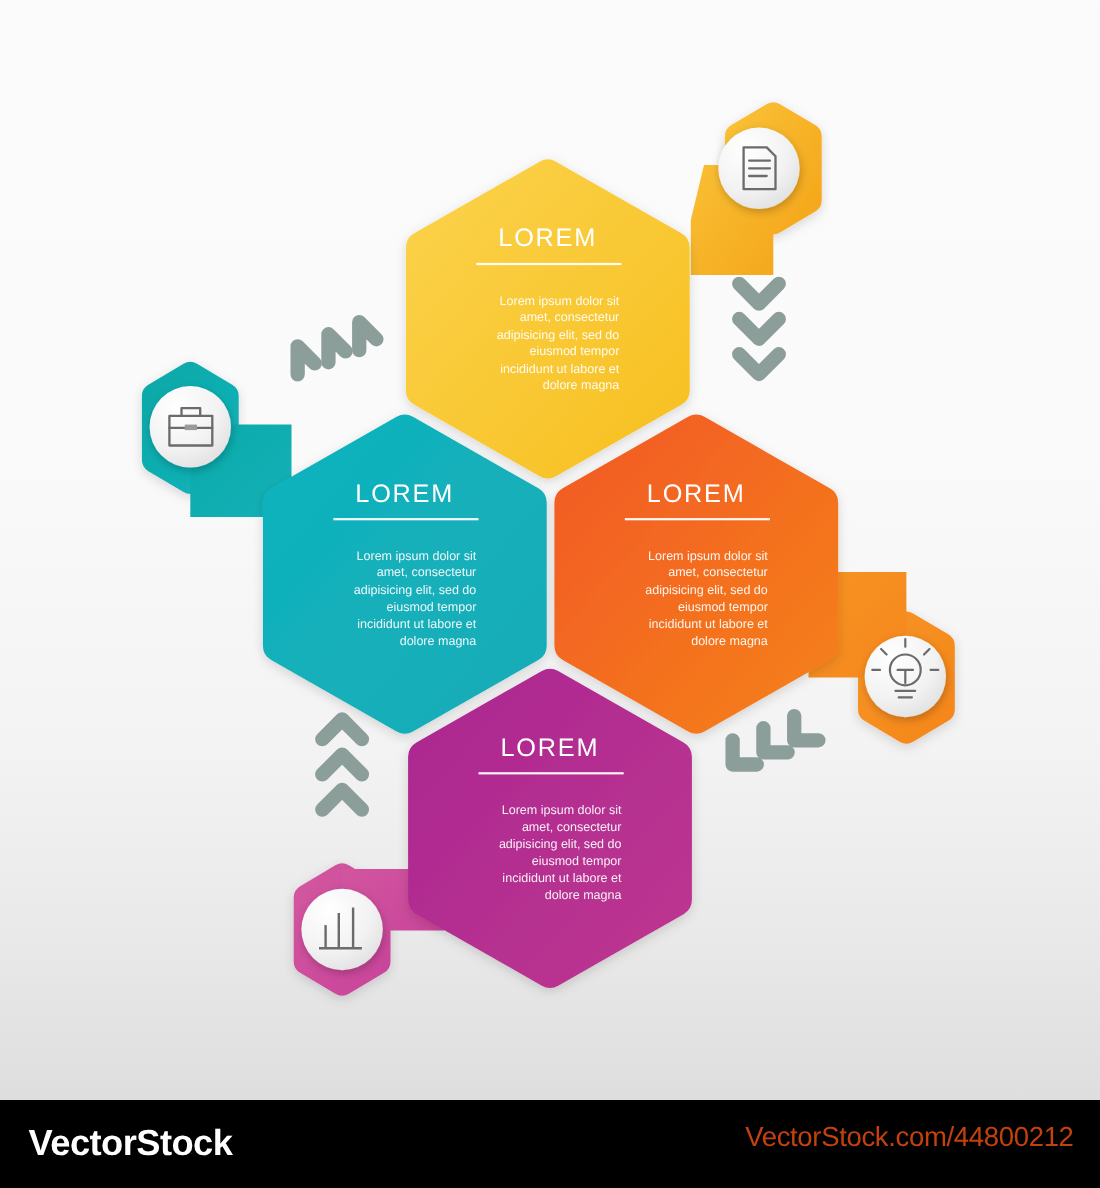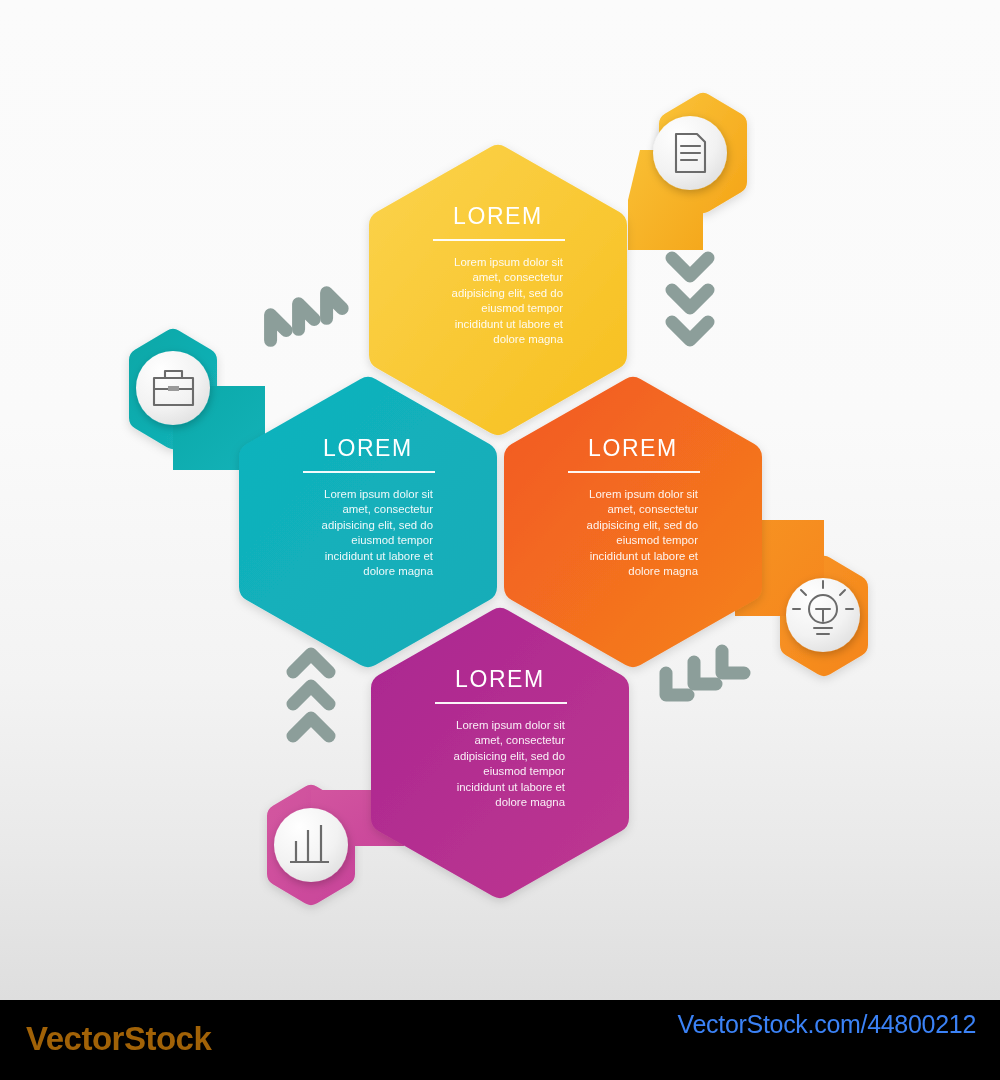--- a/index.html
+++ b/index.html
@@ -30,7 +30,7 @@
     height:2px;background:#ffffff;margin-top:11px;opacity:.95;
   }
   .card-body{
-    margin-top:14px;
+    margin-top:26px;
     font-size:11.4px;
     line-height:15.4px;
     color:#ffffff;

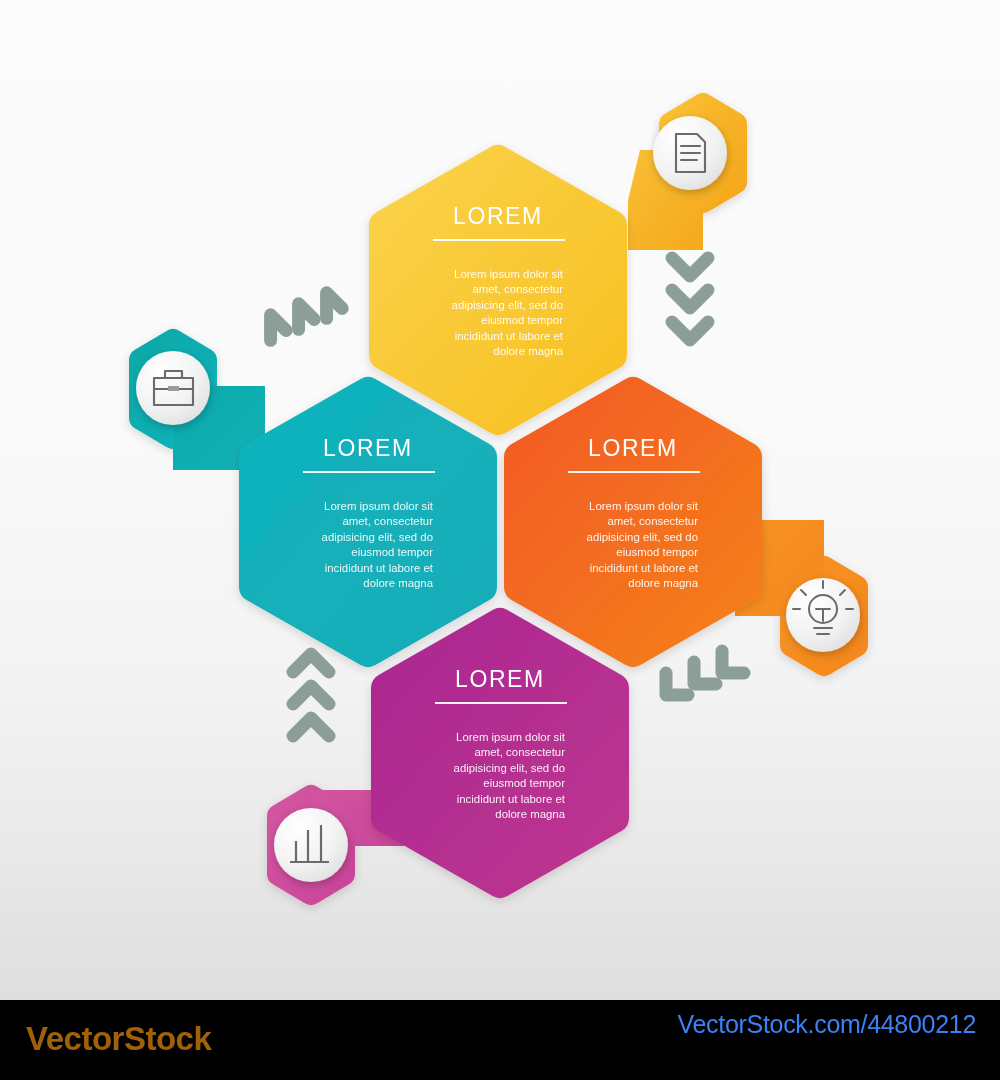--- a/index.html
+++ b/index.html
@@ -61,7 +61,7 @@
   }
   #footer .brand{
     position:absolute;left:26px;top:20px;
-    color:#a16207;font-size:33px;font-weight:bold;letter-spacing:-0.5px;
+    color:#ffffff;font-size:33px;font-weight:bold;letter-spacing:-0.5px;
     font-family:"Liberation Sans", sans-serif;
   }
   #footer .url{

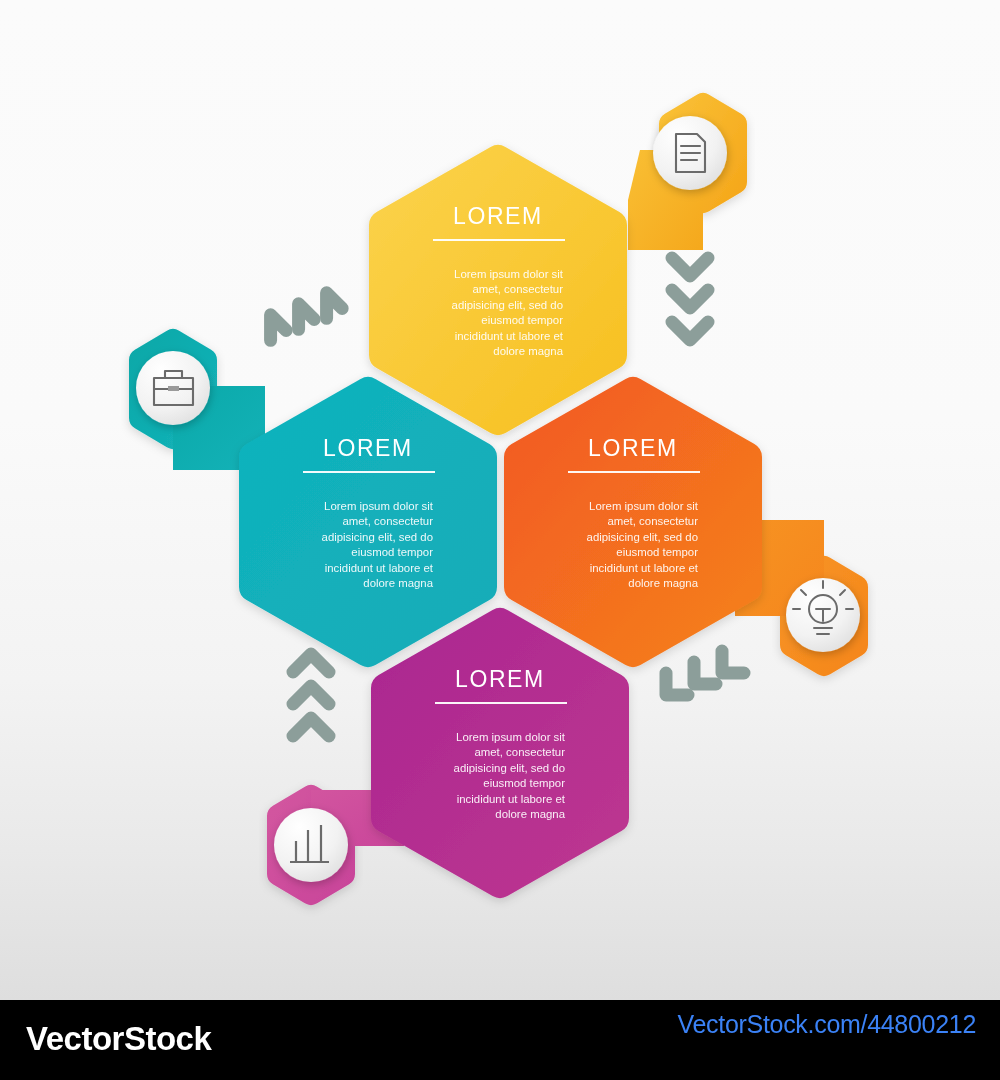--- a/index.html
+++ b/index.html
@@ -65,8 +65,8 @@
     font-family:"Liberation Sans", sans-serif;
   }
   #footer .url{
-    position:absolute;right:24px;top:10px;
-    color:#3b82f6;font-size:25px;letter-spacing:-0.3px;
+    position:absolute;right:24px;top:20px;
+    color:#c2410c;font-size:25px;letter-spacing:-0.3px;
   }
 </style>
 </head>

